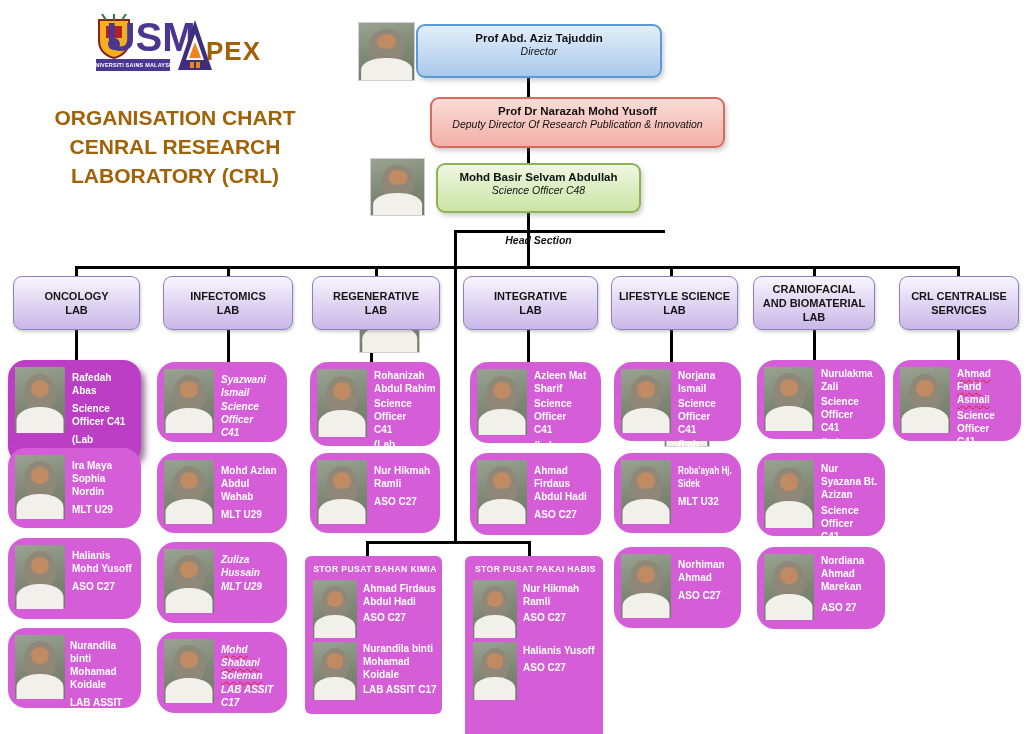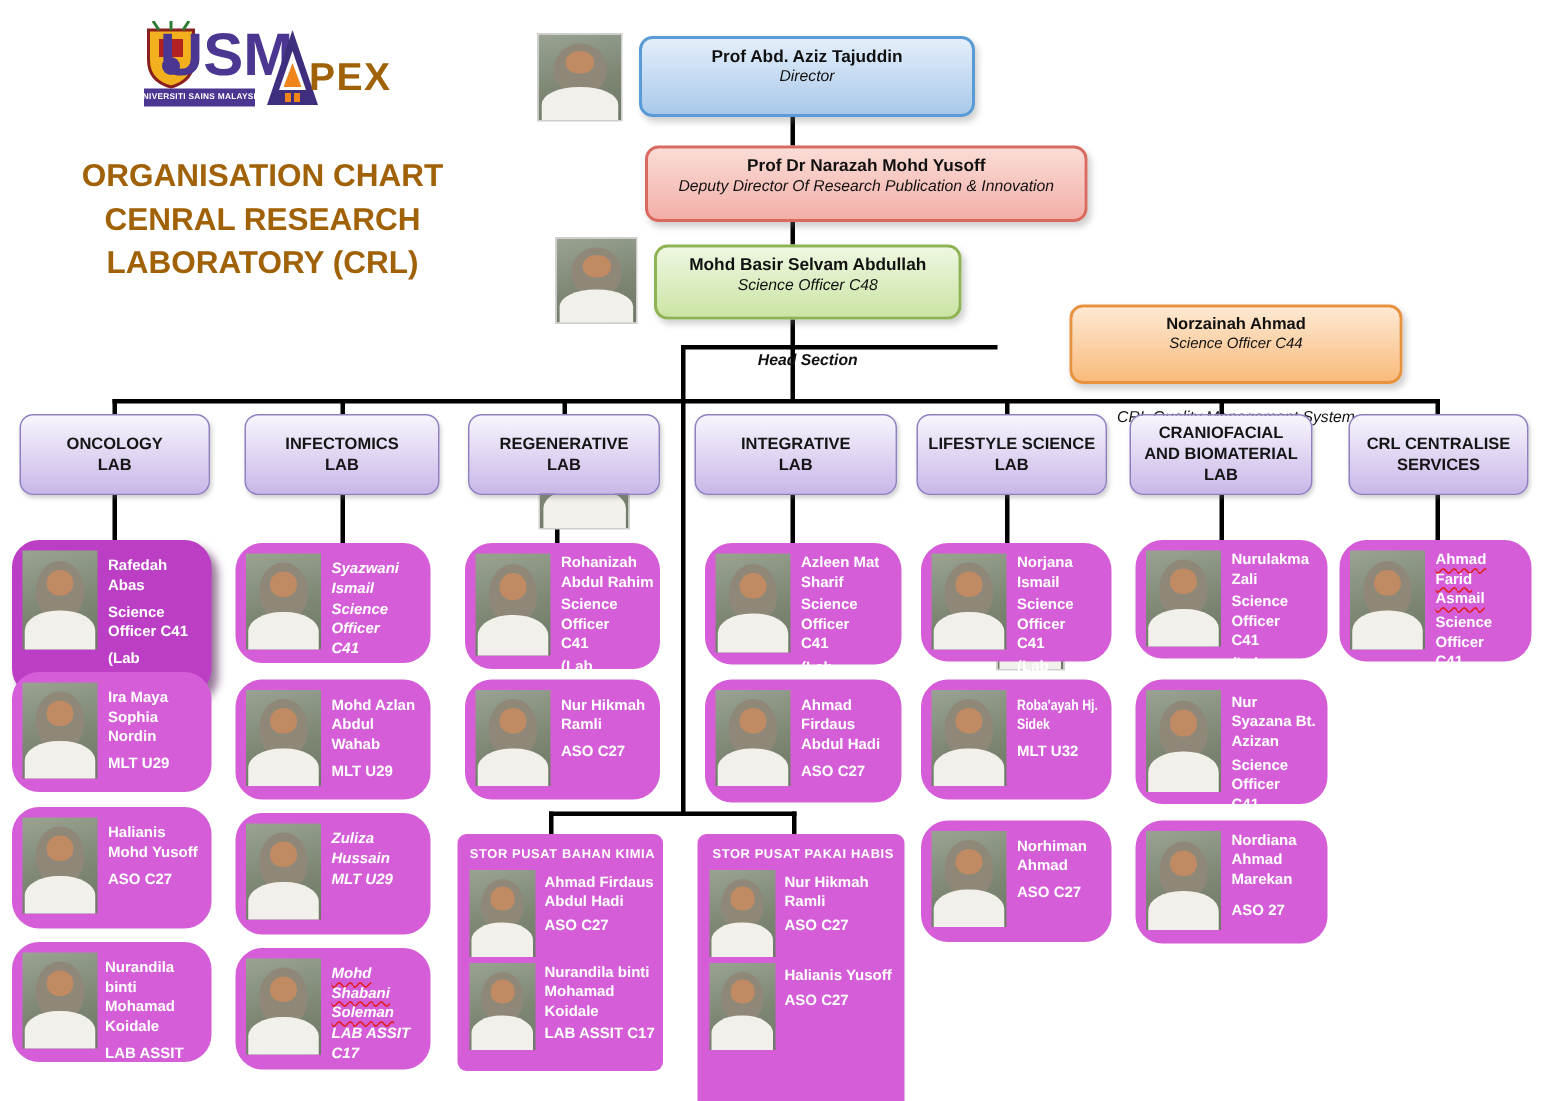--- a/index.html
+++ b/index.html
@@ -130,7 +130,7 @@
       <div class="ph-coat"></div>
     </div>
 
-  <div class="ebox box-blue" style="left:426px;top:24px;width:224px;height:54px">
+  <div class="ebox box-blue" style="left:416px;top:24px;width:246px;height:54px">
     <div class="e-name">Prof Abd. Aziz Tajuddin</div>
     <div class="e-role">Director</div>
   </div>

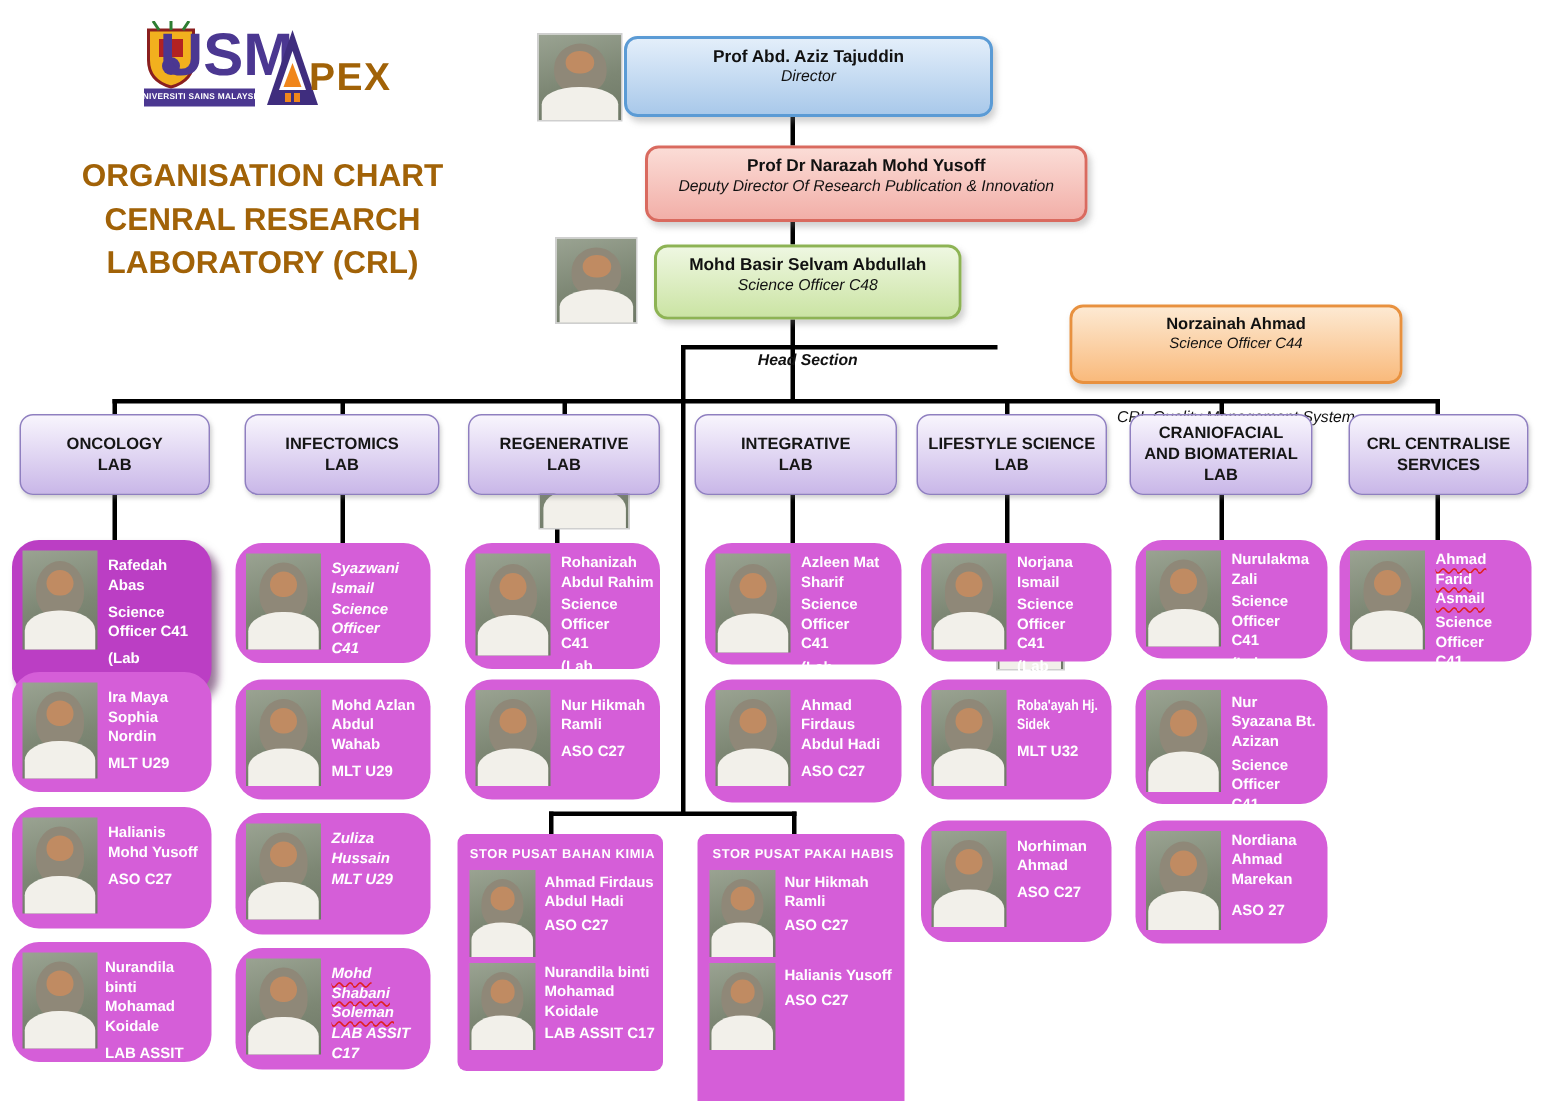--- a/index.html
+++ b/index.html
@@ -143,11 +143,6 @@
     <div class="e-role">Science Officer C48</div>
     <div class="e-extra">Head Section</div>
   </div>
-  <div class="ebox box-orange" style="left:713px;top:203px;width:222px;height:53px">
-    <div class="e-name" style="font-size:11px">Norzainah Ahmad</div>
-    <div class="e-role" style="font-size:10px">Science Officer C44</div>
-    <div class="e-extra" style="font-weight:normal">CRL Quality Management System</div>
-  </div>
 
   <div class="dept" style="left:13px;width:127px"><span>ONCOLOGY
 LAB</span></div>

